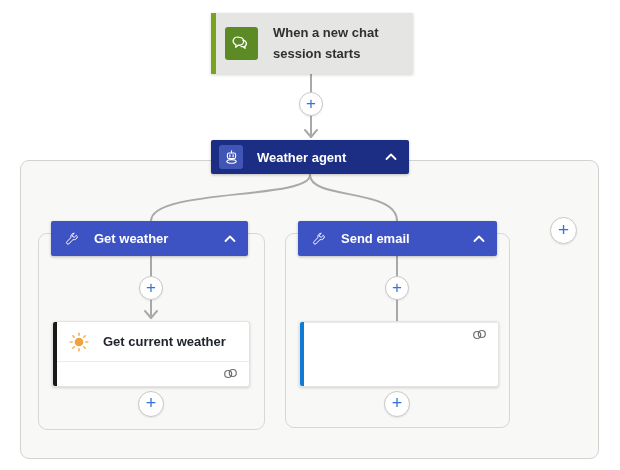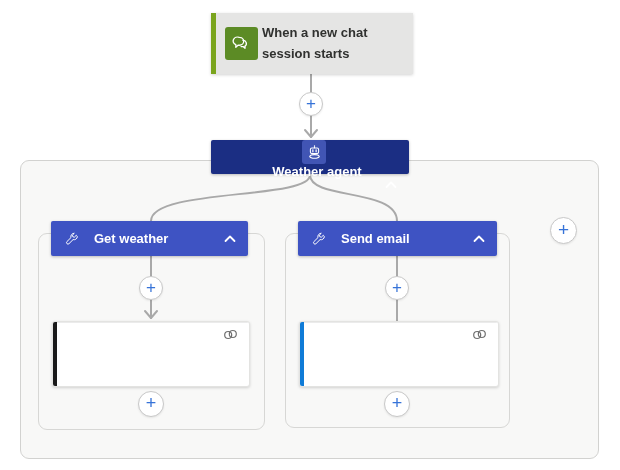--- a/index.html
+++ b/index.html
@@ -31,7 +31,7 @@
     display:flex;align-items:center;justify-content:center;flex:0 0 auto;
   }
   .trigger-title{
-    margin-left:4px;margin-right:8px;font-size:13px;font-weight:600;color:#30312f;line-height:1.55;
+    margin-left:15px;margin-right:8px;font-size:13px;font-weight:600;color:#30312f;line-height:1.55;
   }
 
   

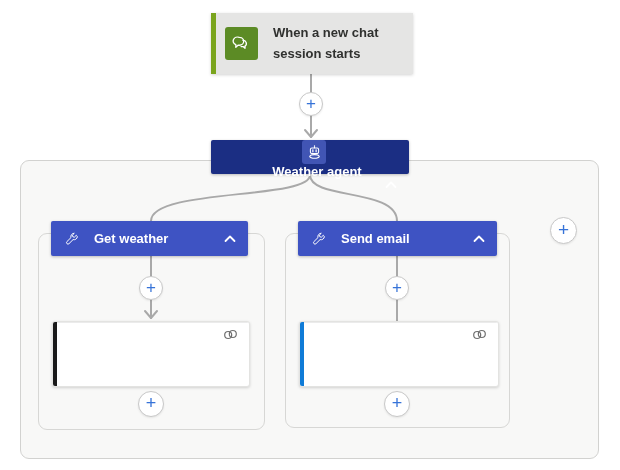--- a/index.html
+++ b/index.html
@@ -38,7 +38,7 @@
   .agent-node{
     position:absolute;left:211px;top:140px;width:198px;height:34px;z-index:3;
     background:#1b2e83;border-radius:2px;display:flex;align-items:center;
-    box-shadow:0 1px 3px rgba(0,0,0,.25);cursor:pointer;flex-direction:column;
+    box-shadow:0 1px 3px rgba(0,0,0,.25);cursor:pointer;
   }
   .agent-chip{
     margin-left:8px;width:24px;height:24px;border-radius:3px;background:#4155b4;

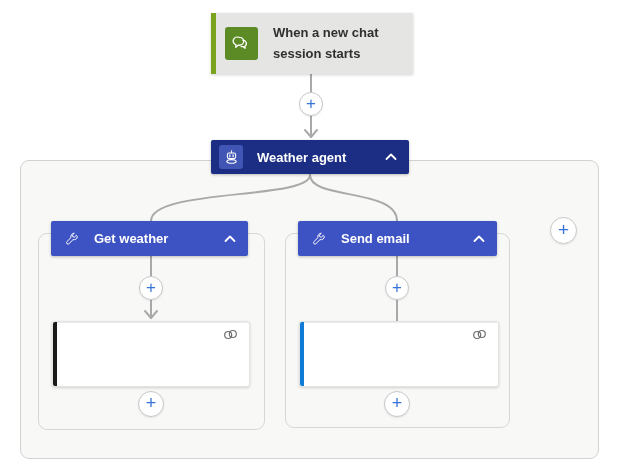--- a/index.html
+++ b/index.html
@@ -185,6 +185,24 @@
 
   <div class="action-card left">
     <div class="card-accent black"></div>
+    <div class="card-title-row">
+      <div class="card-icon">
+        <svg width="24" height="24" viewBox="0 0 24 24">
+          <g stroke="#f4b45e" stroke-width="1.6" stroke-linecap="round">
+            <path d="M12,3.2 L12,5.2"></path>
+              <path d="M12,18.8 L12,20.8"></path>
+            <path d="M3.2,12 L5.2,12"></path>
+              <path d="M18.8,12 L20.8,12"></path>
+            <path d="M5.8,5.8 L7.2,7.2"></path>
+              <path d="M16.8,16.8 L18.2,18.2"></path>
+            <path d="M18.2,5.8 L16.8,7.2"></path>
+              <path d="M7.2,16.8 L5.8,18.2"></path>
+          </g>
+          <circle cx="12" cy="12" r="4.3" fill="#f0a33c"></circle>
+        </svg>
+      </div>
+      <span class="card-title">Get current weather</span>
+    </div>
     <div class="card-footer">
       <svg width="15" height="11" viewBox="0 0 15 11">
         <circle cx="5.2" cy="6" r="3.5" stroke="#6f6f6f" stroke-width="1.2" fill="none"></circle>

